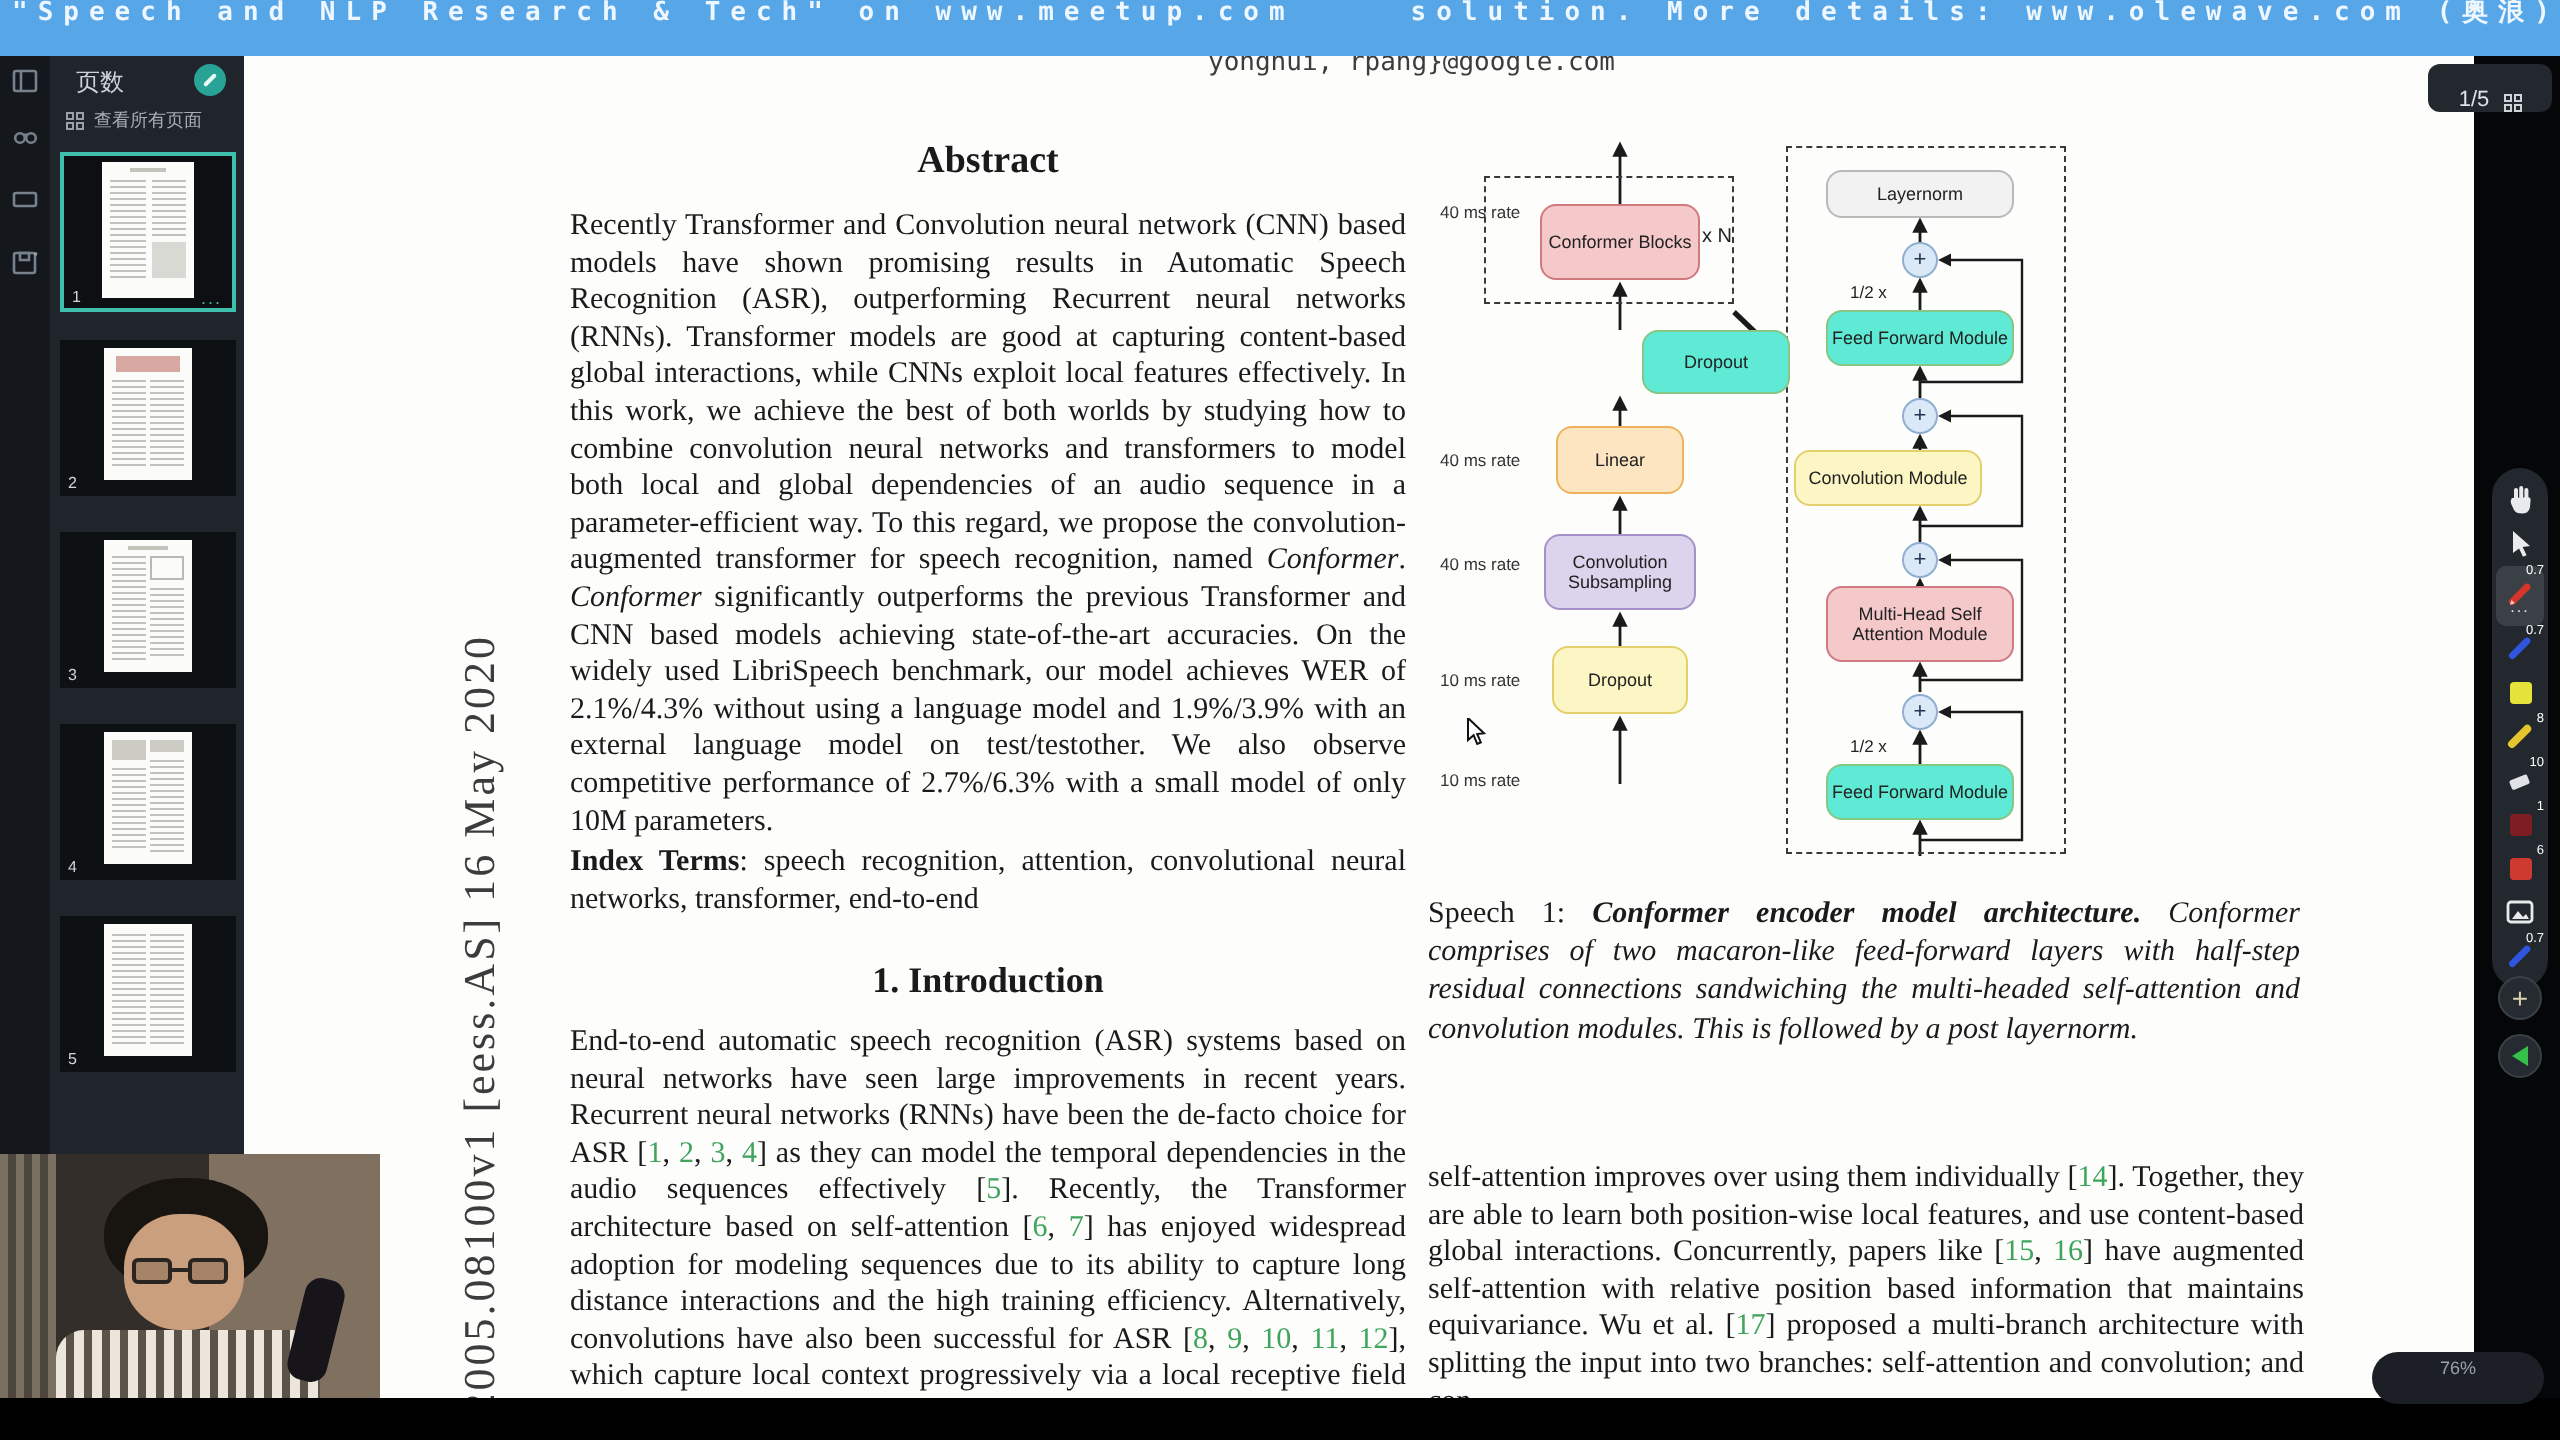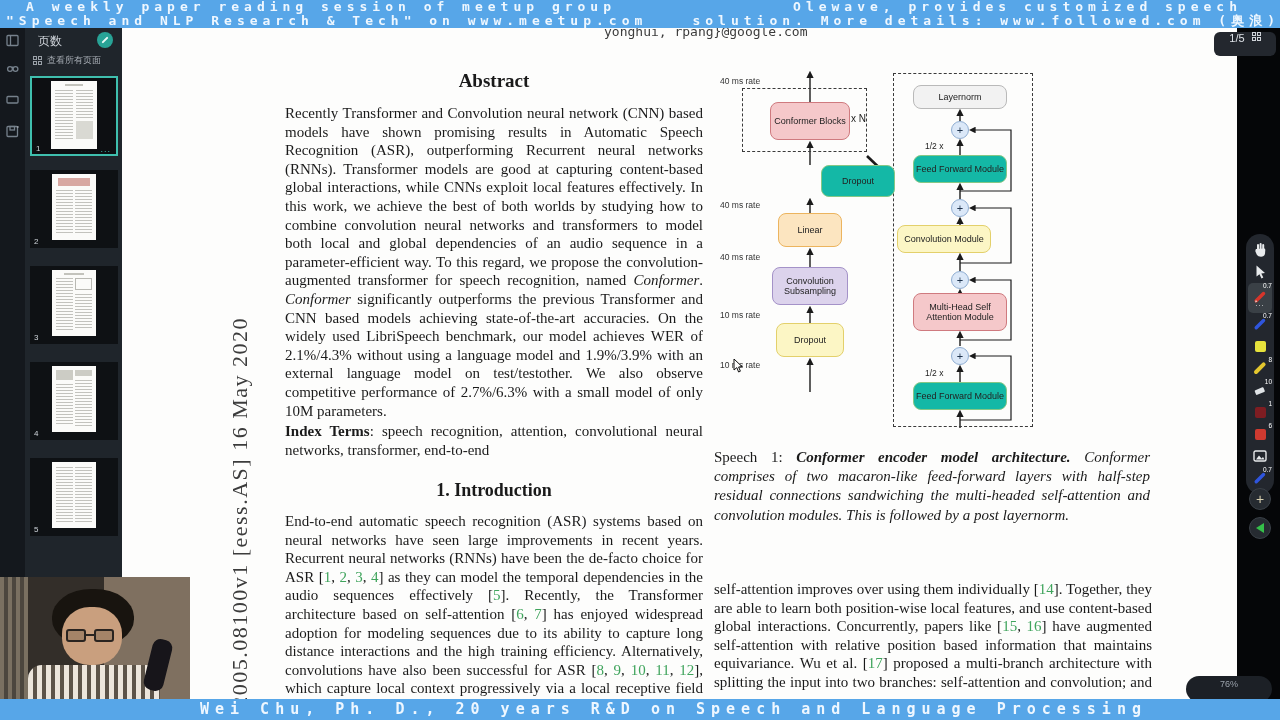--- a/index.html
+++ b/index.html
@@ -414,10 +414,6 @@
   </div>
 
   <div class="banner banner-top">
-    <div class="banner-row r1">
-      <span>A weekly paper reading session of meetup group</span>
-      <span>Olewave, provides customized speech</span>
-    </div>
     <div class="banner-row r2">
       <span>"Speech and NLP Research &amp; Tech" on www.meetup.com</span>
       <span>solution. More details: www.followed.com (奥浪)</span>

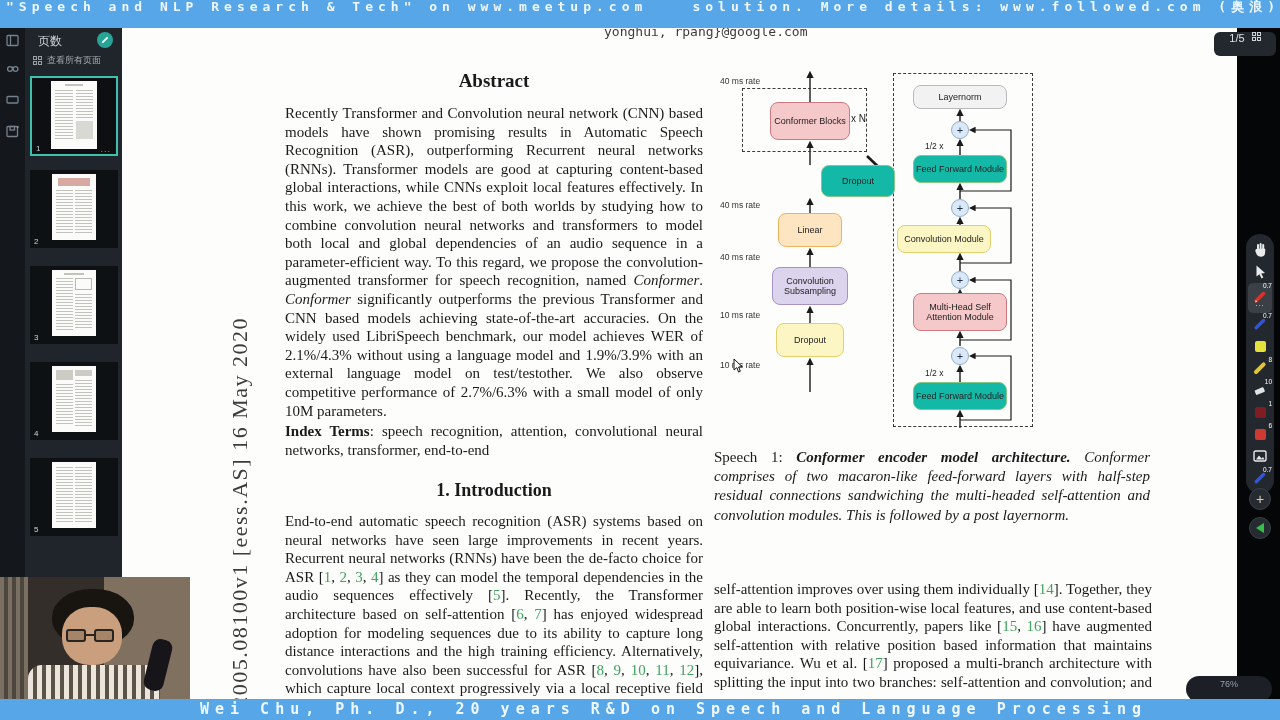--- a/index.html
+++ b/index.html
@@ -416,7 +416,7 @@
   <div class="banner banner-top">
     <div class="banner-row r2">
       <span>"Speech and NLP Research &amp; Tech" on www.meetup.com</span>
-      <span>solution. More details: www.followed.com (奥浪)</span>
+      <span>solution. More details: www.olewave.com (奥浪)</span>
     </div>
   </div>
   <div class="banner banner-bottom">

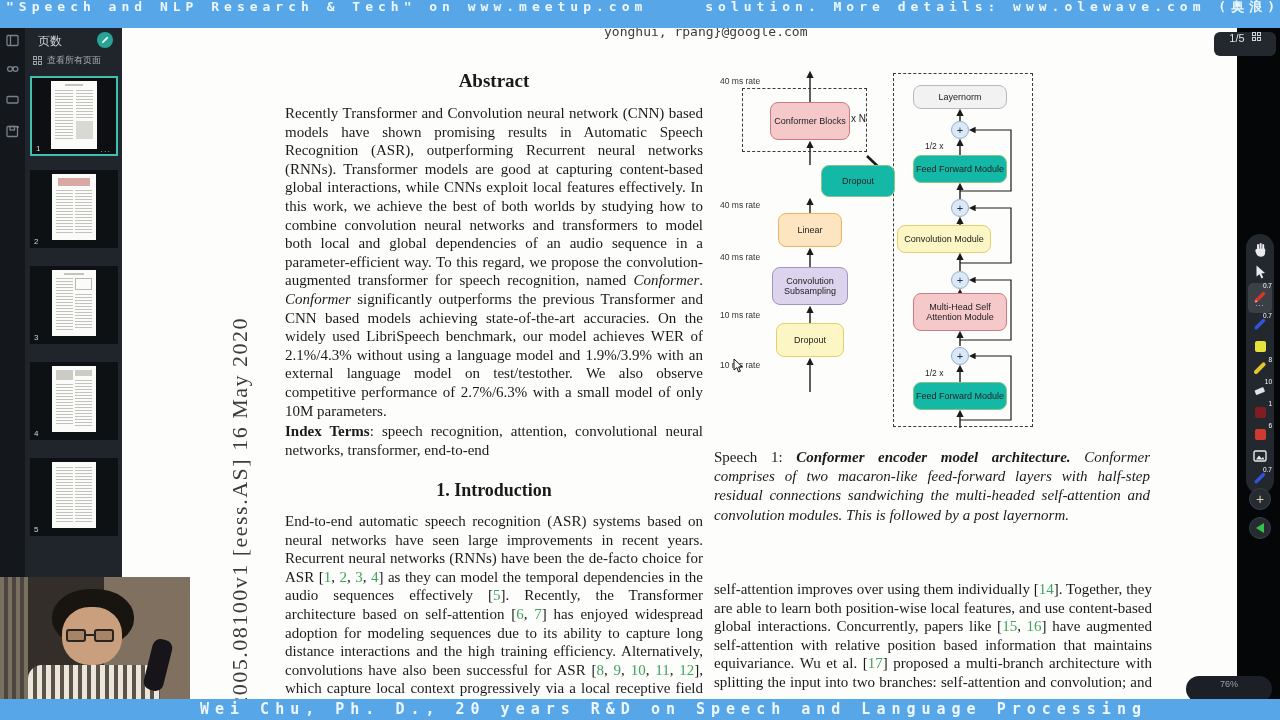--- a/index.html
+++ b/index.html
@@ -112,7 +112,7 @@
 
   
   .pagepill { position:absolute; left:1214px; top:32px; width:62px; height:24px; background:#23272e;
-              border-radius:6px; z-index:45; display:flex; align-items:flex-start; justify-content:center;
+              border-radius:6px; z-index:45; display:flex; align-items:flex-end; justify-content:center;
               gap:7px; color:#dfe3e8; font-size:11px; cursor:pointer; }
   .pagepill .grid-ico span { border-color:#cfd3d8; }
   .toolbar { position:absolute; left:1246px; top:234px; width:28px; background:#23272e; border-radius:14px;

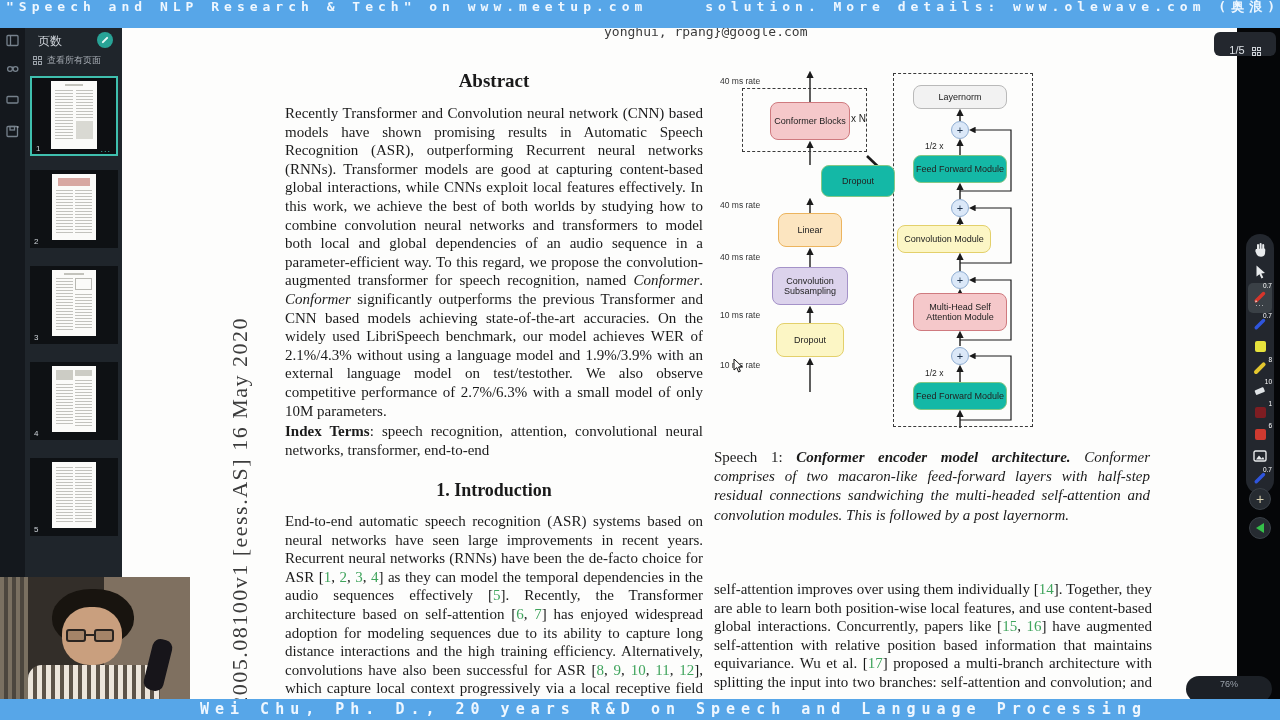--- a/index.html
+++ b/index.html
@@ -95,7 +95,7 @@
   .fbox { position:absolute; border:1px solid; border-radius:8px; display:flex; align-items:center;
           justify-content:center; text-align:center; font-size:9px; color:#222; line-height:10px; padding:1px; }
   .dashed { position:absolute; border:1.5px dashed #3a3a3a; background:transparent; }
-  .rate { position:absolute; left:0; width:48px; font-size:8.5px; color:#333; text-align:left; }
+  .rate { position:absolute; left:0; width:48px; font-size:8.5px; color:#333; text-align:left;margin-top:25px; }
   .xn { position:absolute; left:131px; top:53px; font-size:10px; color:#222; }
   .half { position:absolute; font-size:8.5px; color:#222; }
   .plus { position:absolute; width:18px; height:18px; border-radius:50%; background:#dbe8f8;

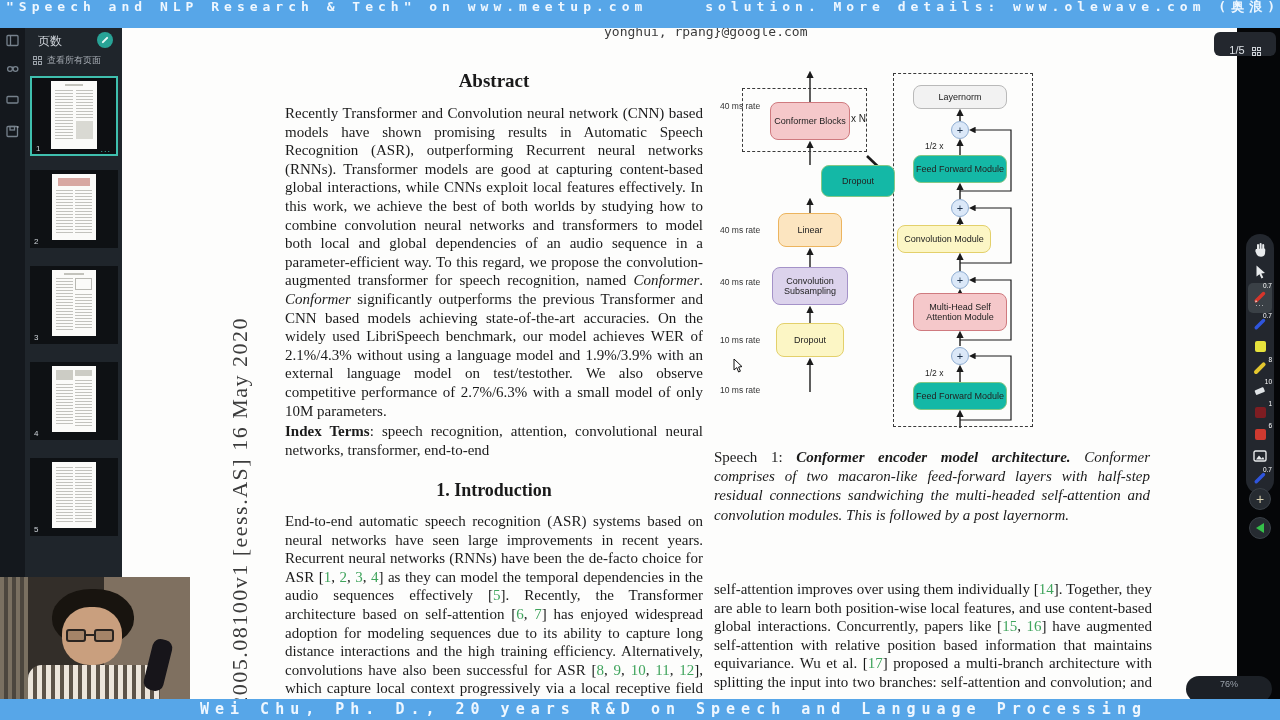--- a/index.html
+++ b/index.html
@@ -104,7 +104,7 @@
 
   
   .c-pink   { background:#f5c8ca; border-color:#cf7a7f; }
-  .c-green  { background:#14b8a6; border-color:#86c785; }
+  .c-green  { background:#5eead4; border-color:#86c785; }
   .c-orange { background:#fce5c0; border-color:#ecb45e; }
   .c-purple { background:#dcd3ec; border-color:#a492c8; }
   .c-yellow { background:#fcf6c5; border-color:#e3d06b; }

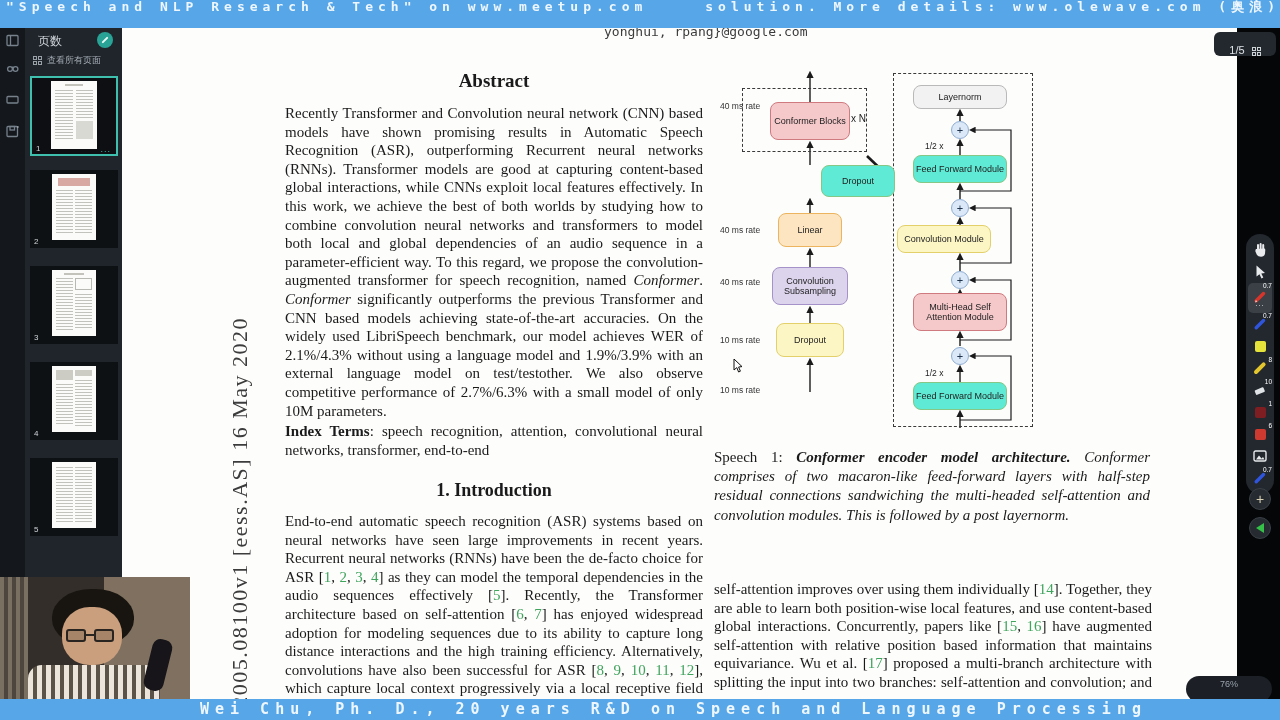--- a/index.html
+++ b/index.html
@@ -419,9 +419,6 @@
       <span>solution. More details: www.olewave.com (奥浪)</span>
     </div>
   </div>
-  <div class="banner banner-bottom">
-    <span>Wei Chu, Ph. D.,  20 years R&amp;D on Speech and Language Processing</span>
-  </div>
 
 </div>
 

